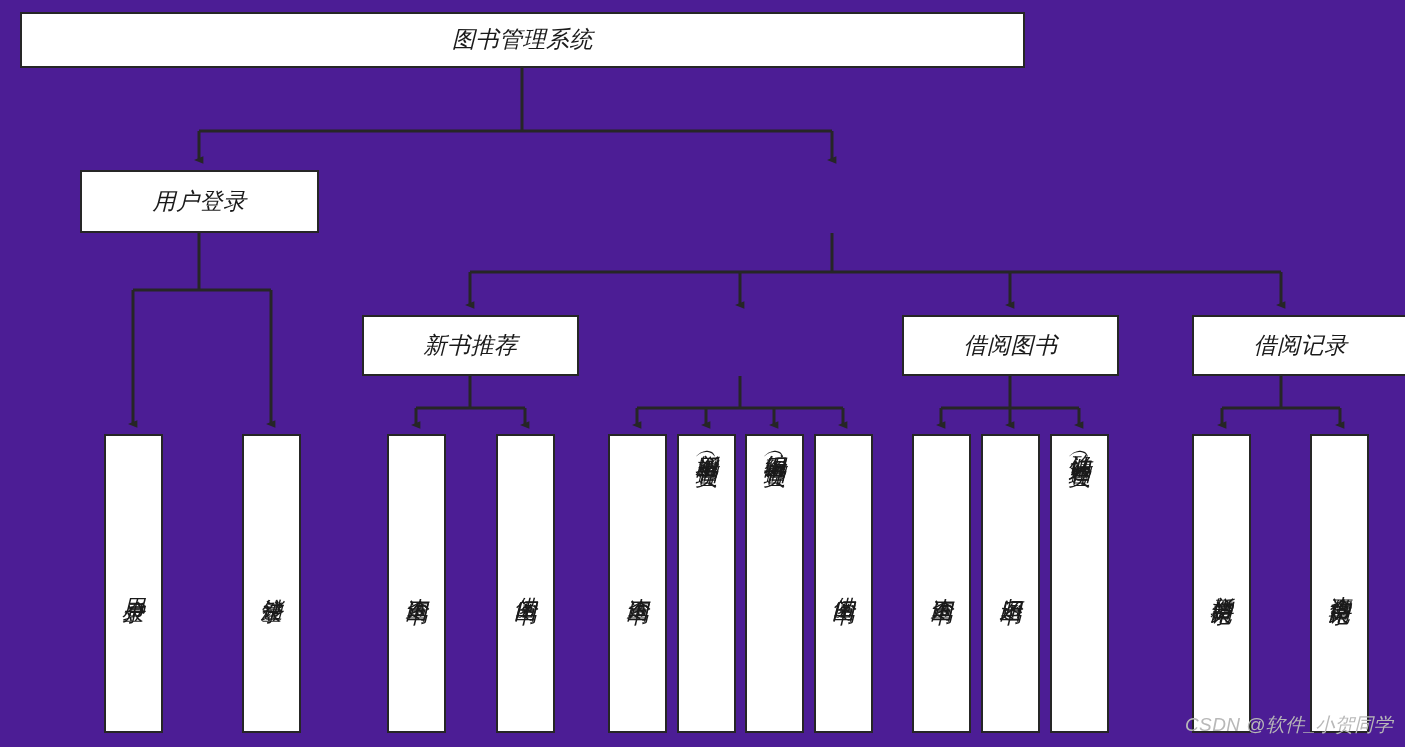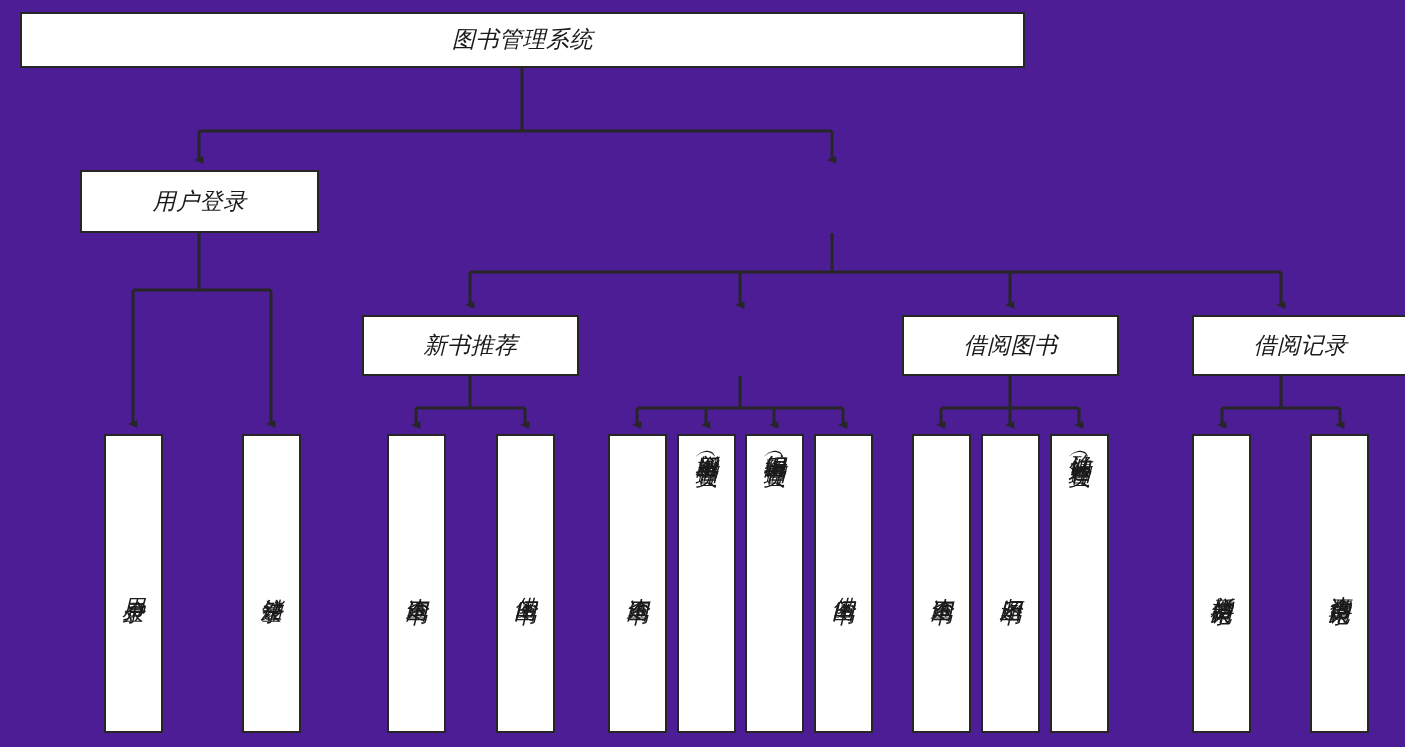--- a/index.html
+++ b/index.html
@@ -189,6 +189,7 @@
     <span class="lbl">查询借阅记录</span>
   </div>
 
+  <div class="watermark">CSDN @软件_小贺同学</div>
 
 </div>
 

